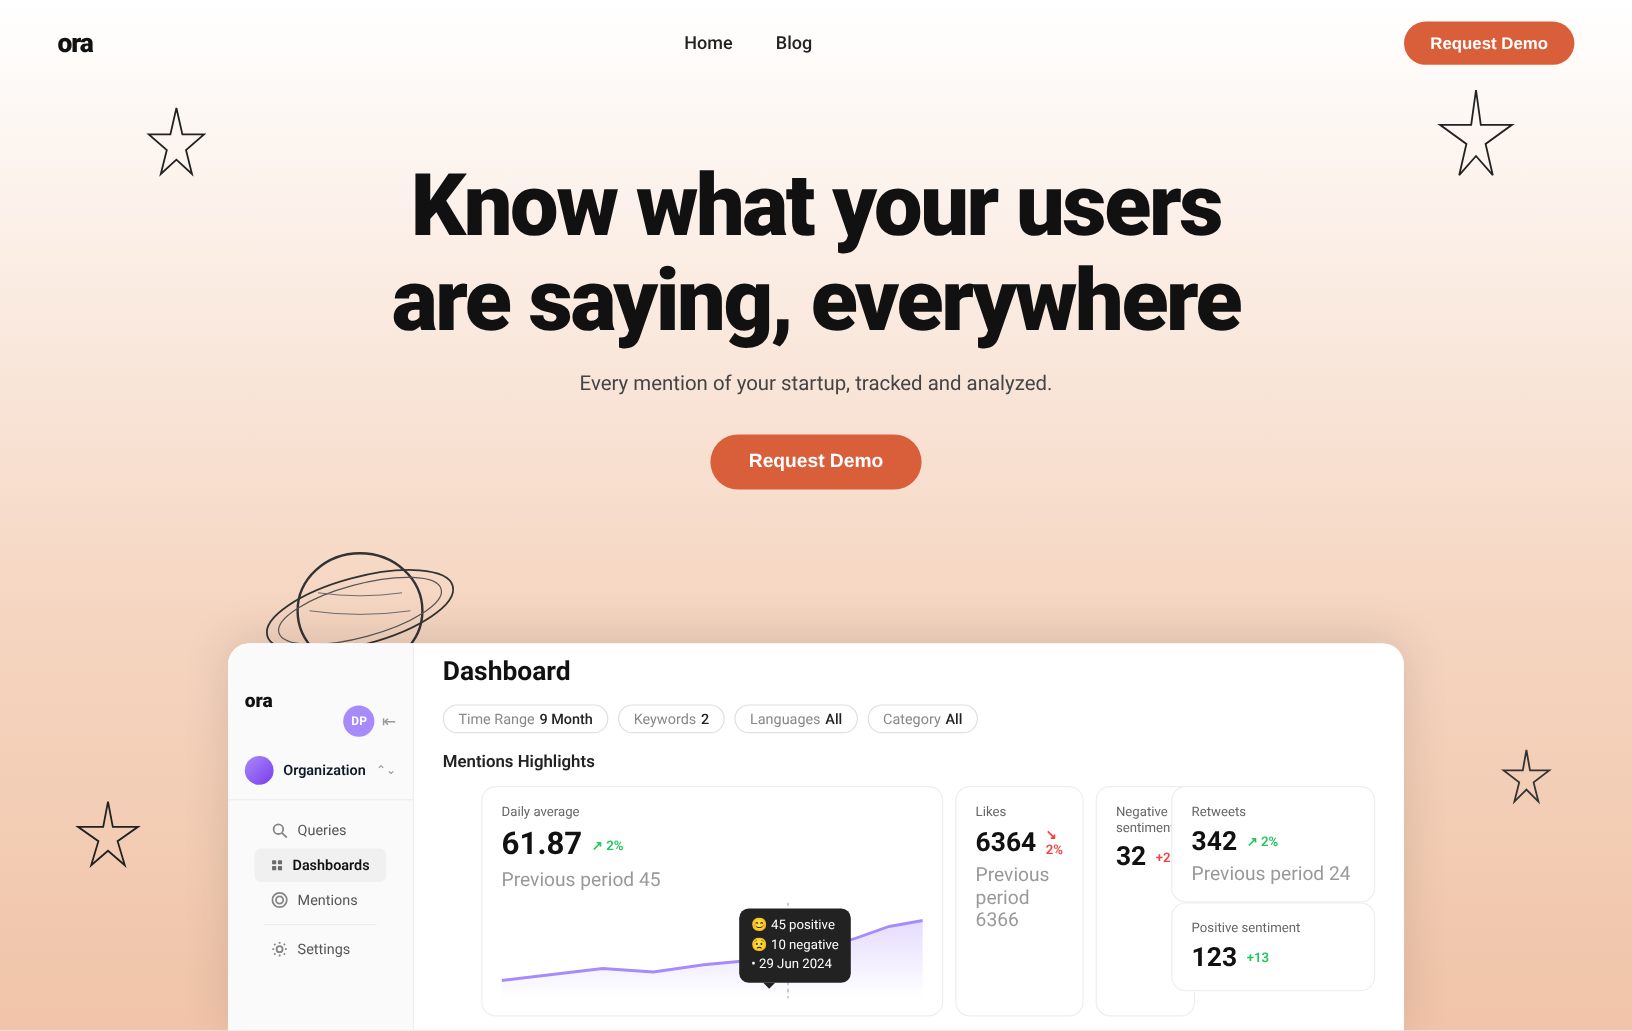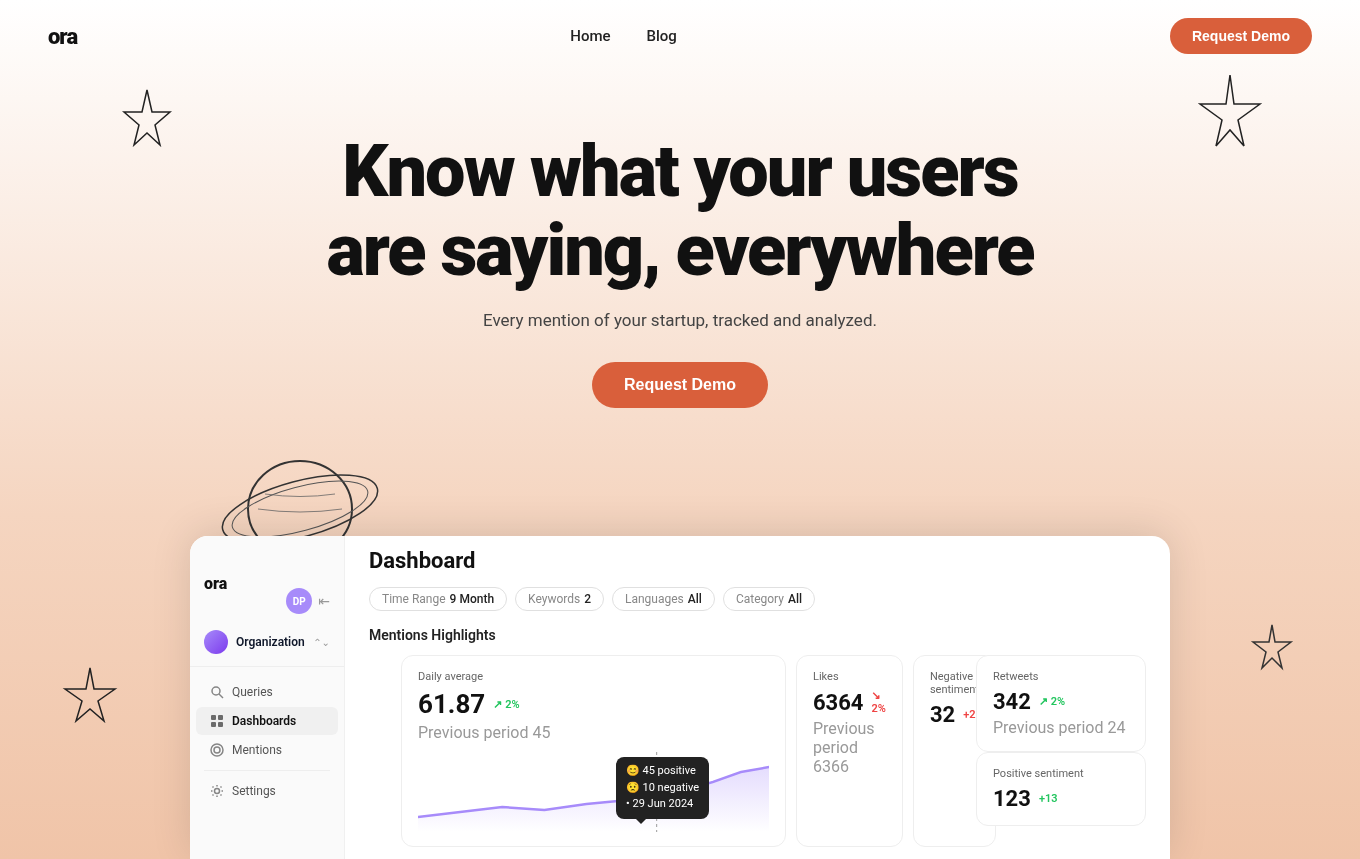--- a/index.html
+++ b/index.html
@@ -193,7 +193,7 @@
       color: #999;
     }
     .sidebar-nav {
-      padding: 10px 0;
+      padding: 10px 16px;
     }
     .sidebar-item {
       display: flex;

